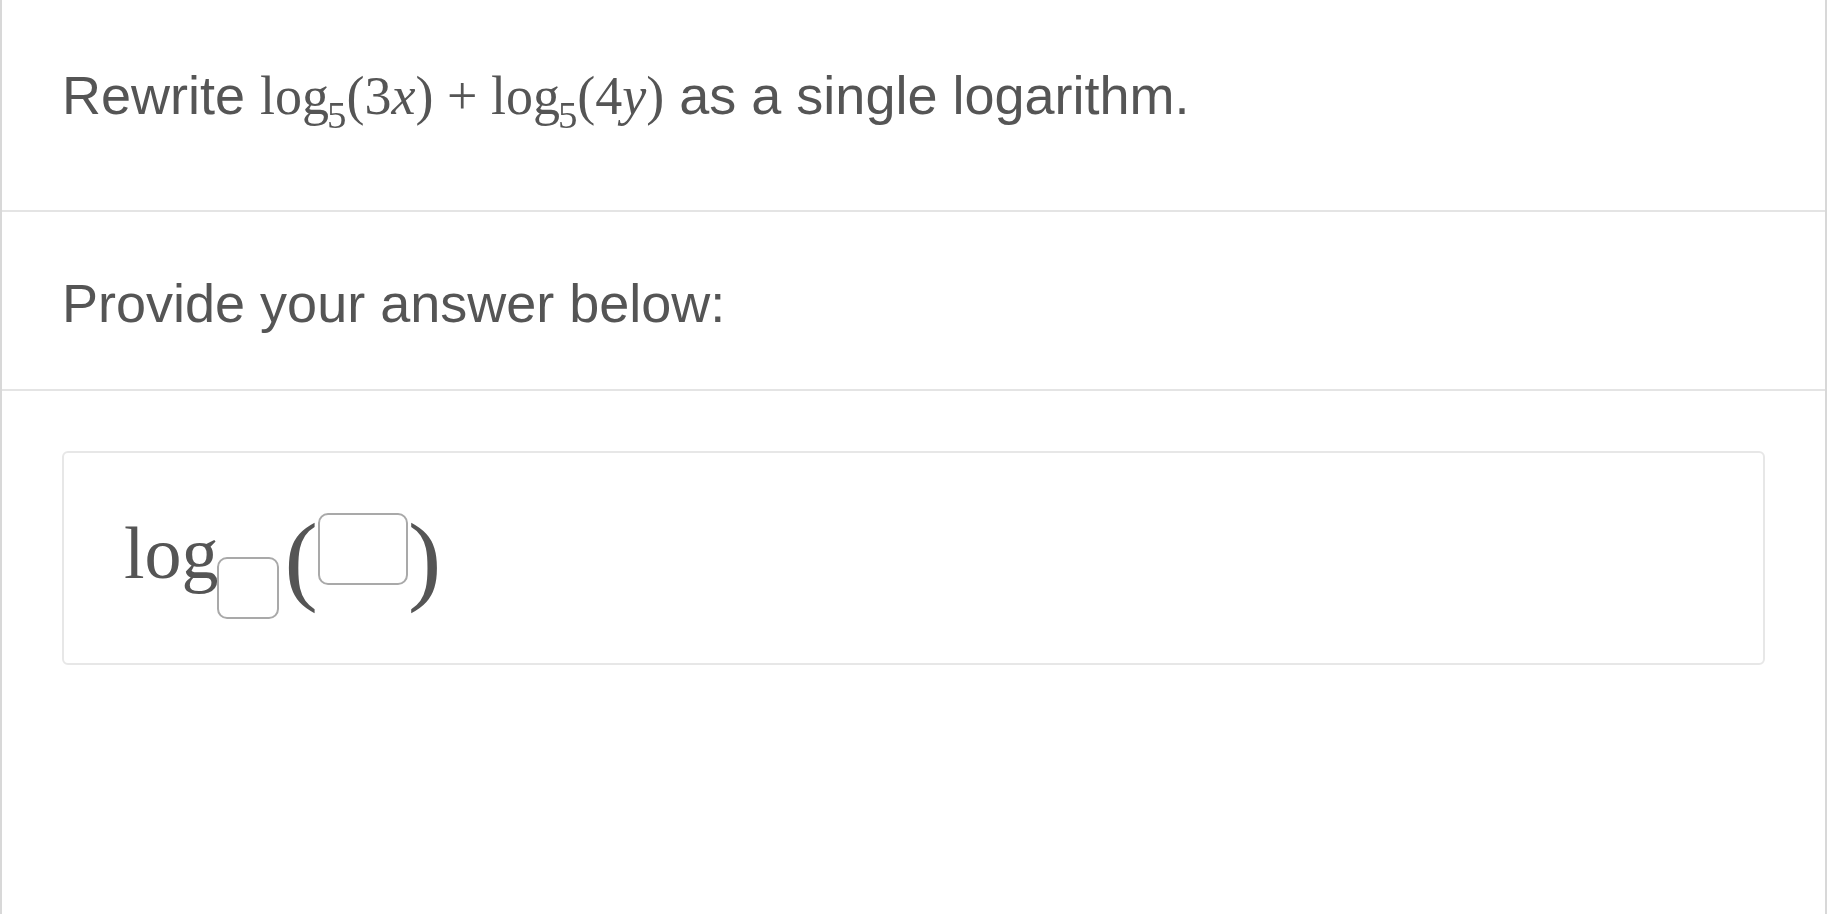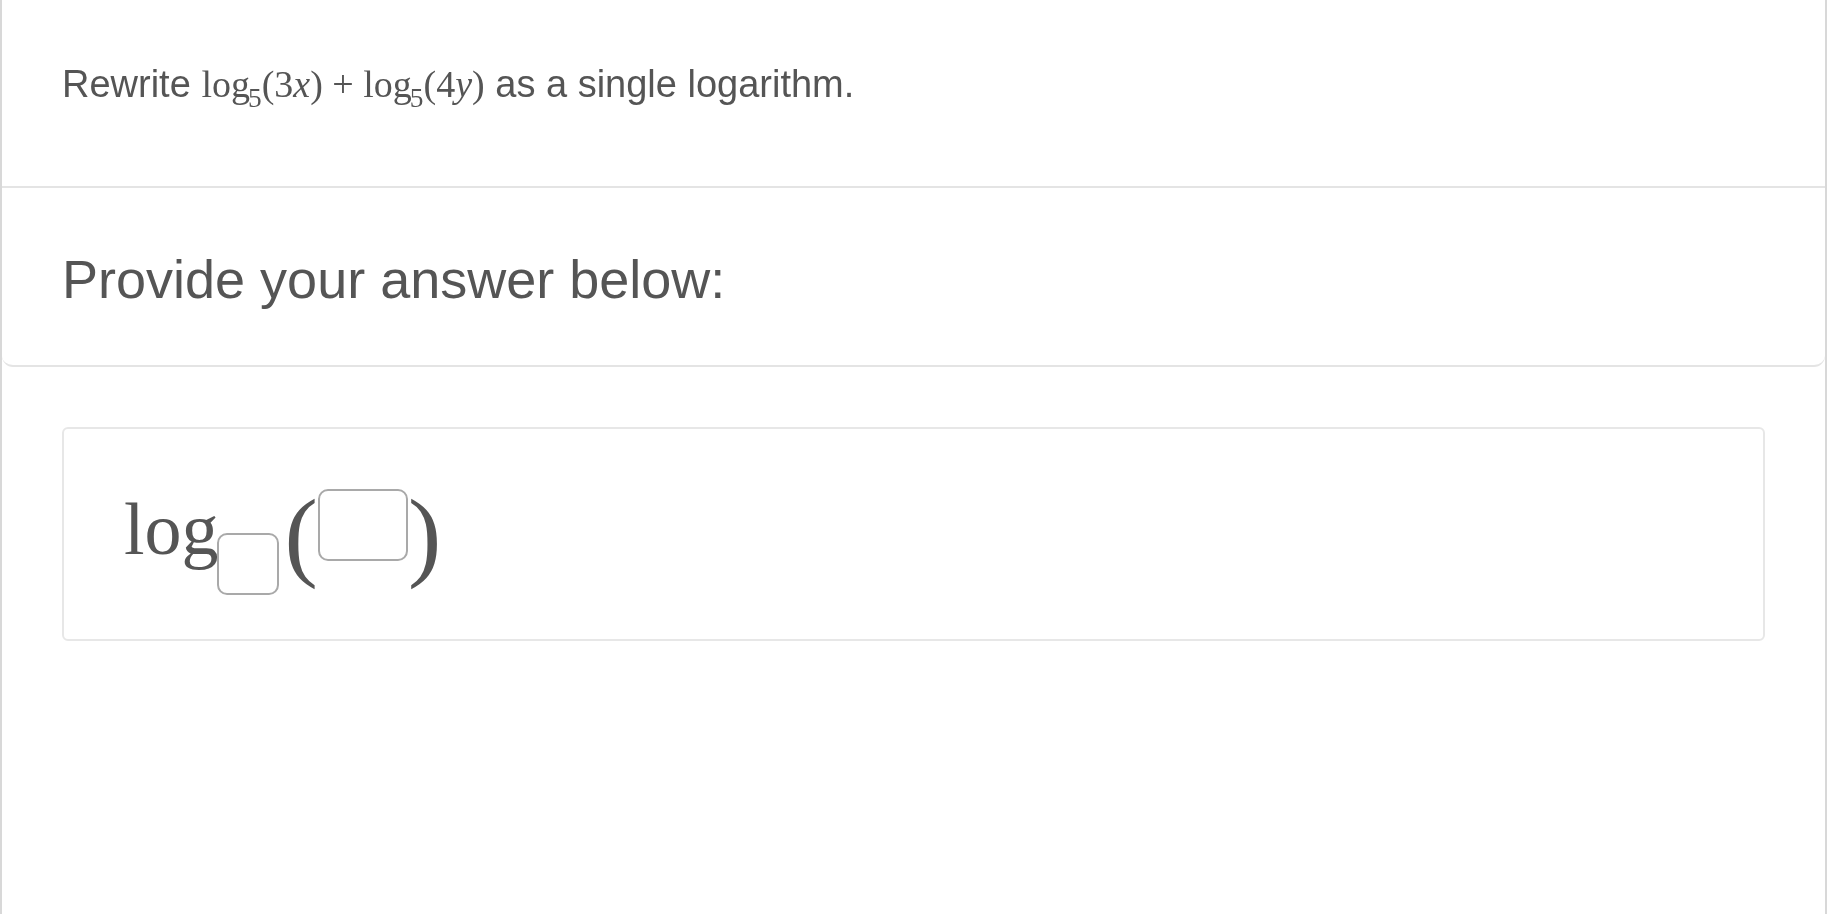--- a/index.html
+++ b/index.html
@@ -35,7 +35,7 @@
     padding: 60px 60px 20px 60px;
   }
   .question-line {
-    font-size: 38px;
+    font-size: 54px;
     color: #555;
     line-height: 1.3;
     white-space: nowrap;

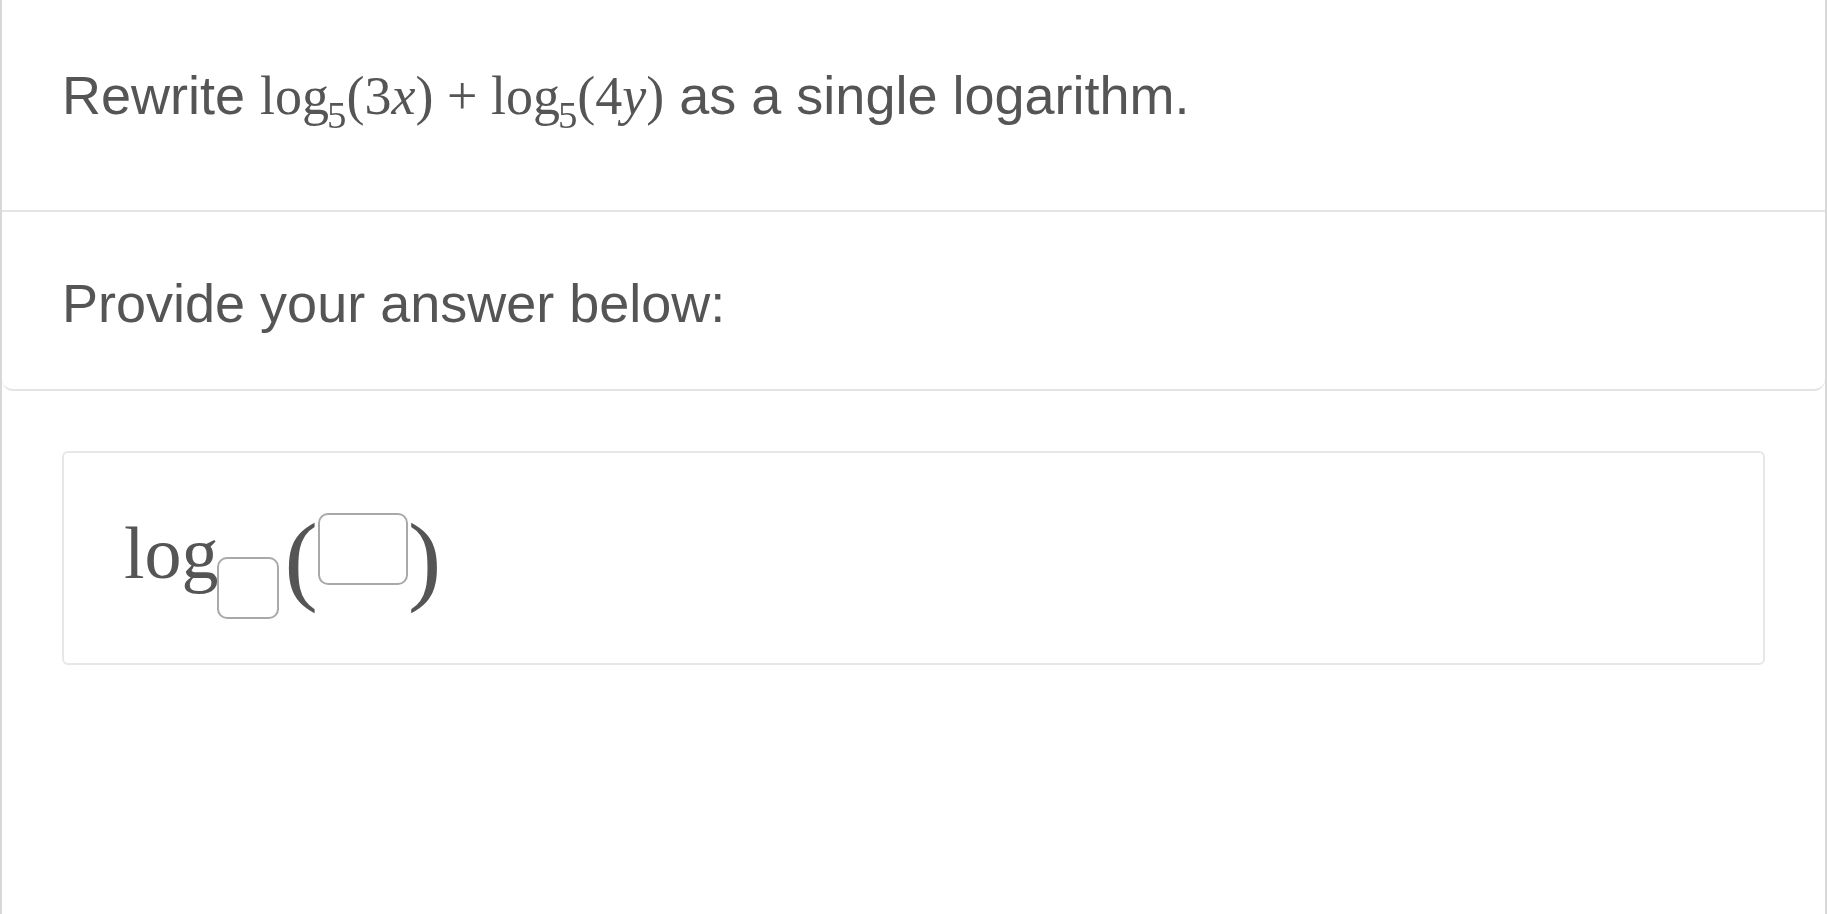--- a/index.html
+++ b/index.html
@@ -29,7 +29,6 @@
   .section-prompt {
     padding: 60px 60px 55px 60px;
     border-bottom: 2px solid #e4e4e4;
-    border-radius: 11px;
   }
   .section-answer {
     padding: 60px 60px 20px 60px;

